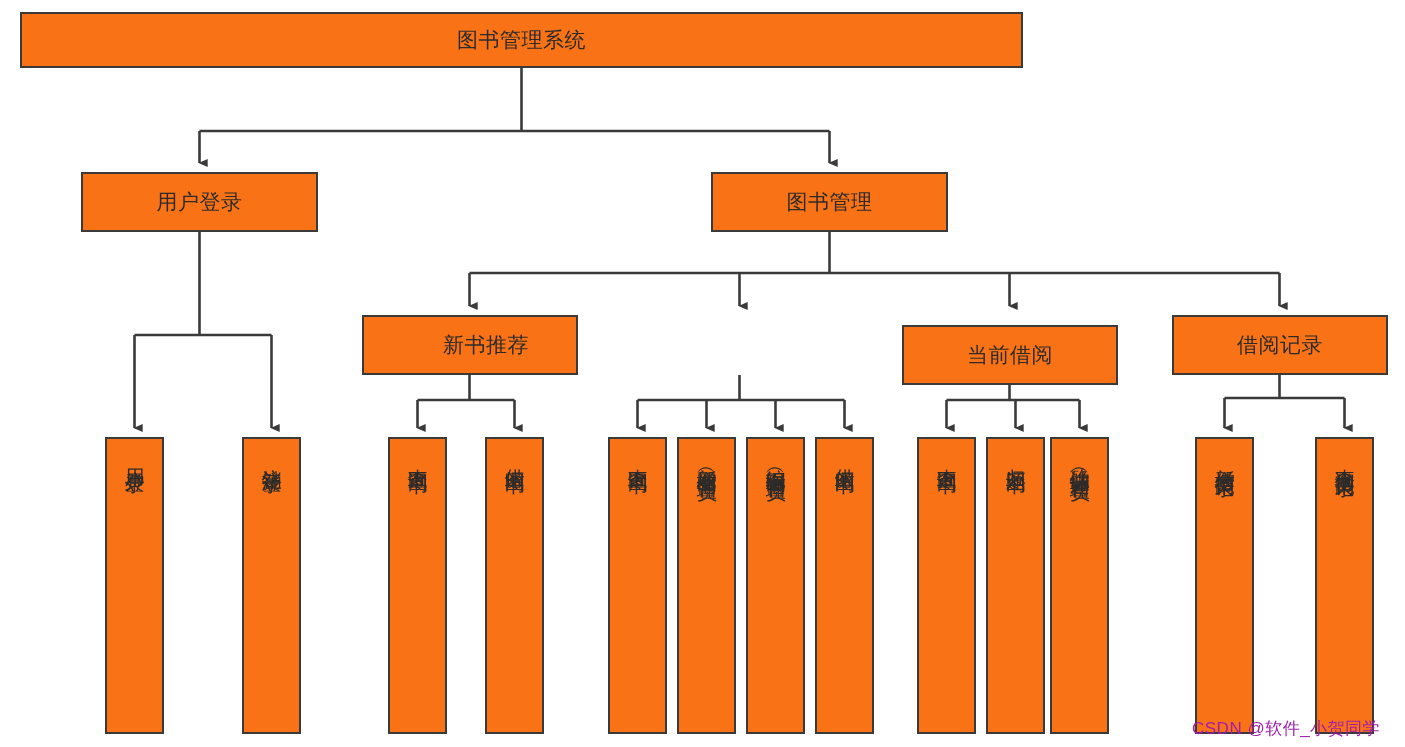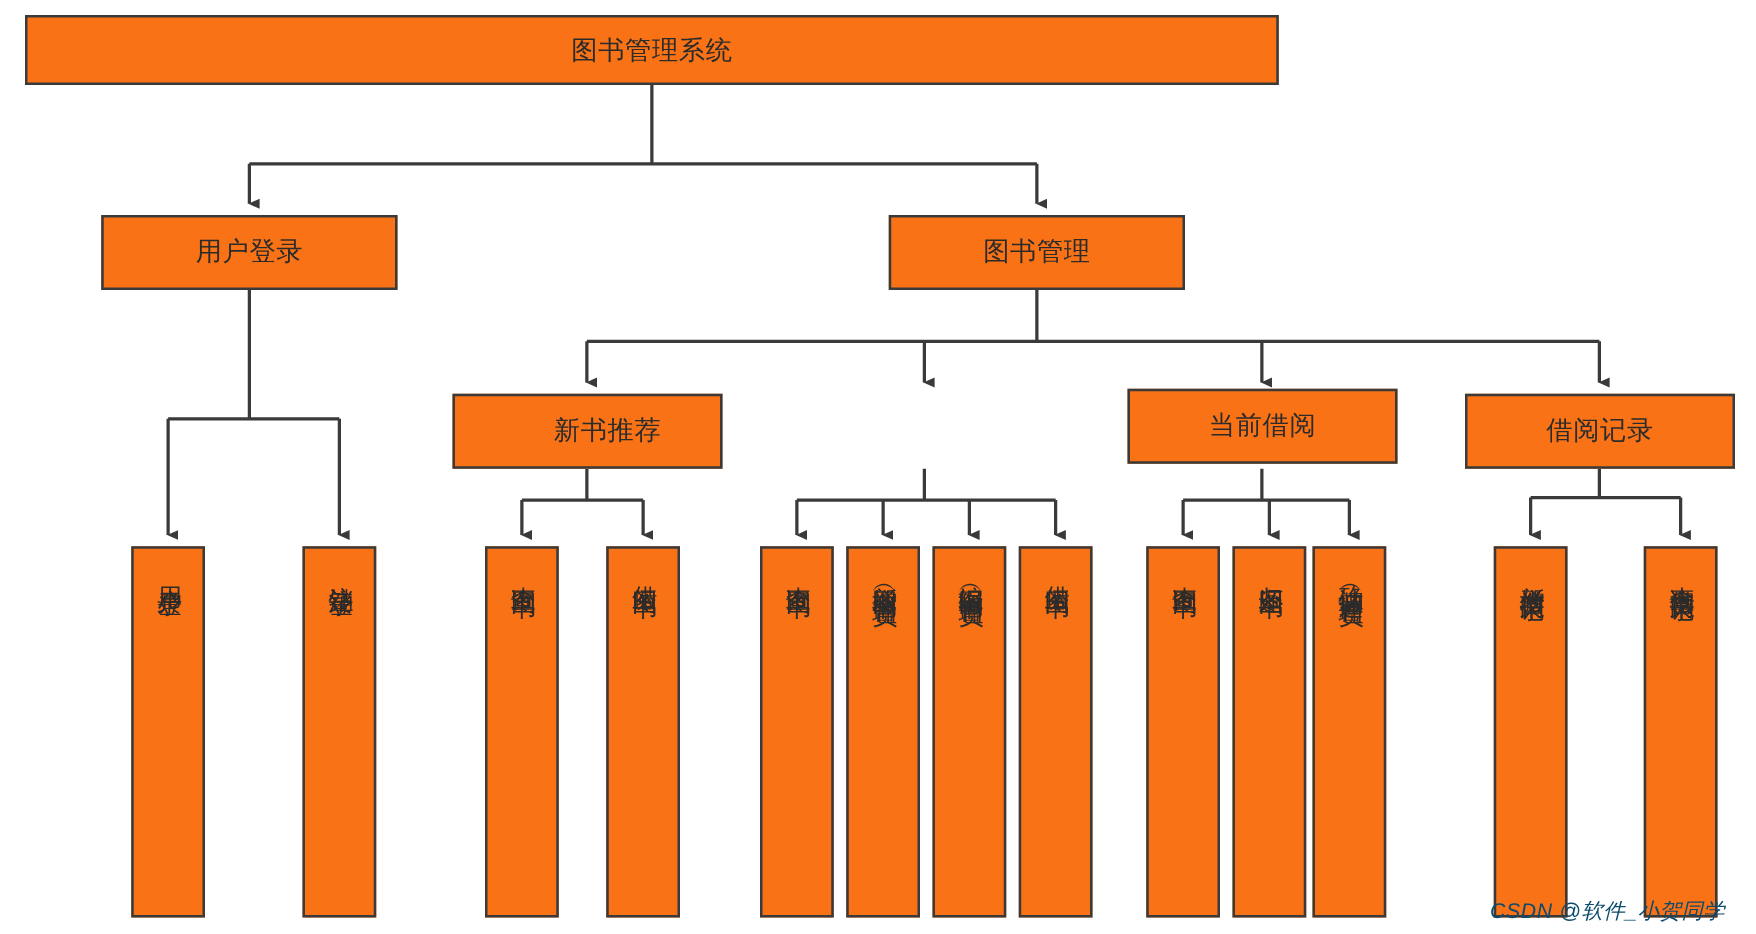--- a/index.html
+++ b/index.html
@@ -142,7 +142,7 @@
   </div>
 
 
-  <div class="node horiz" style="left:902px; top:311px; width:216px; height:60px;">
+  <div class="node horiz" style="left:902px; top:325px; width:216px; height:60px;">
     <span>当前借阅</span>
   </div>
 

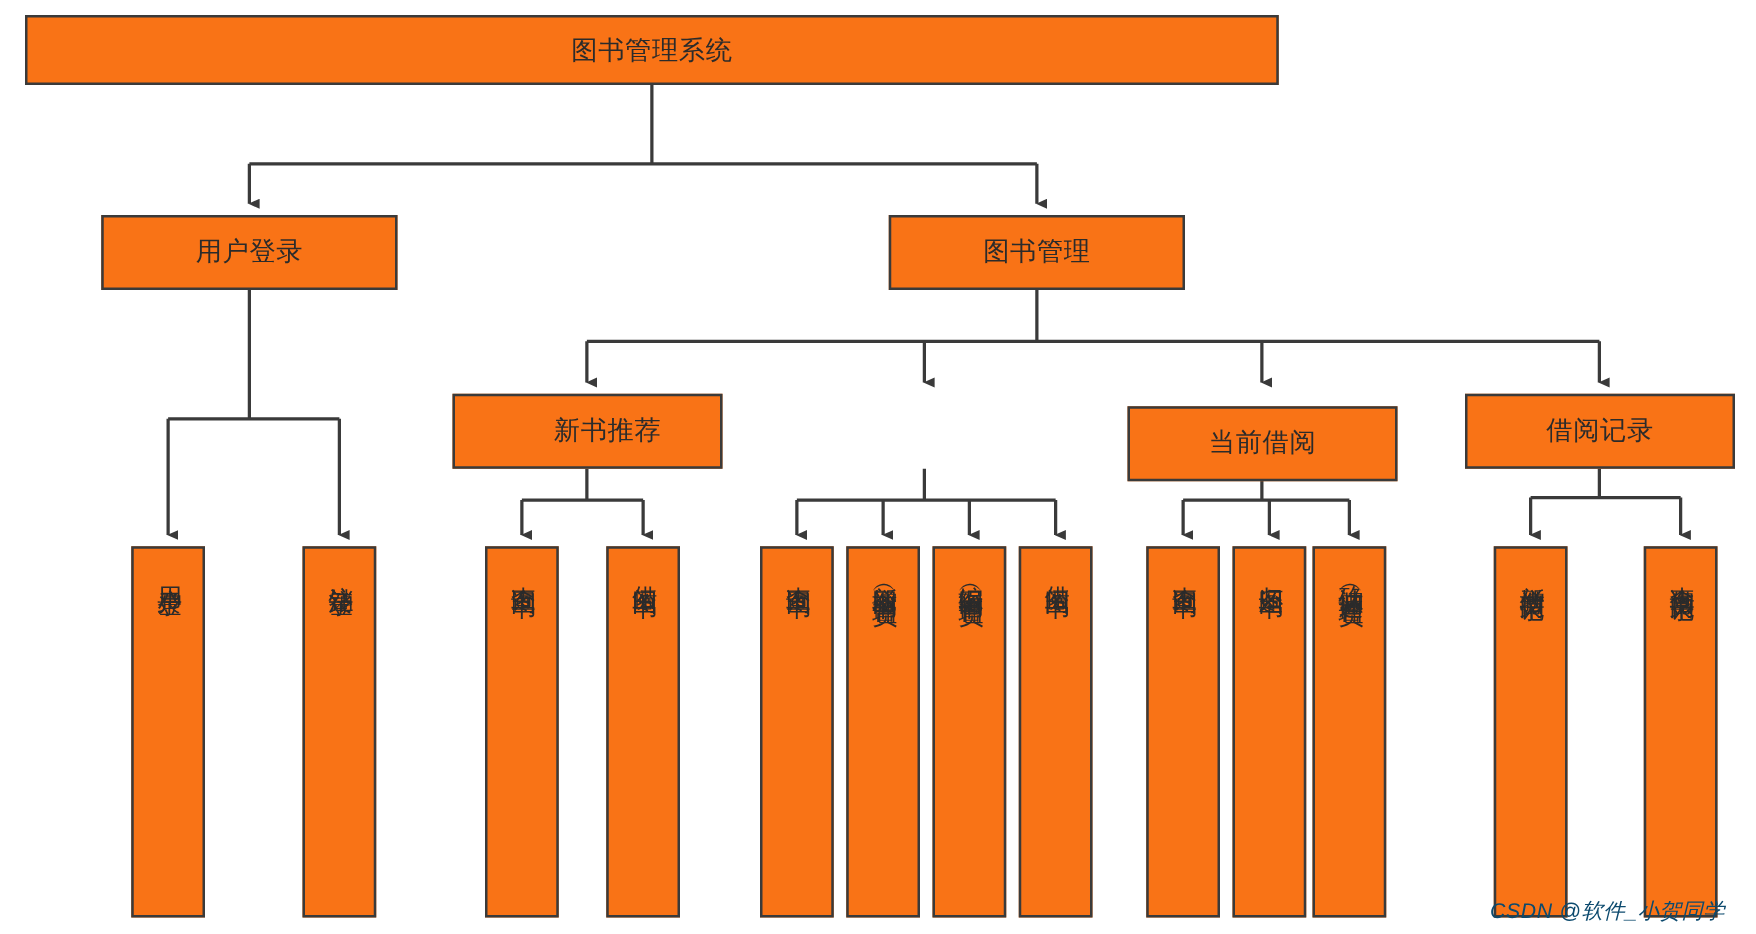--- a/index.html
+++ b/index.html
@@ -63,10 +63,9 @@
   .watermark {
     position: absolute;
     font-size: 17px;
-    color: #0c4a6e;
+    color: #a21caf;
     letter-spacing: 0.5px;
     white-space: nowrap;
-    font-style: italic;
   }
 </style>
 </head>

